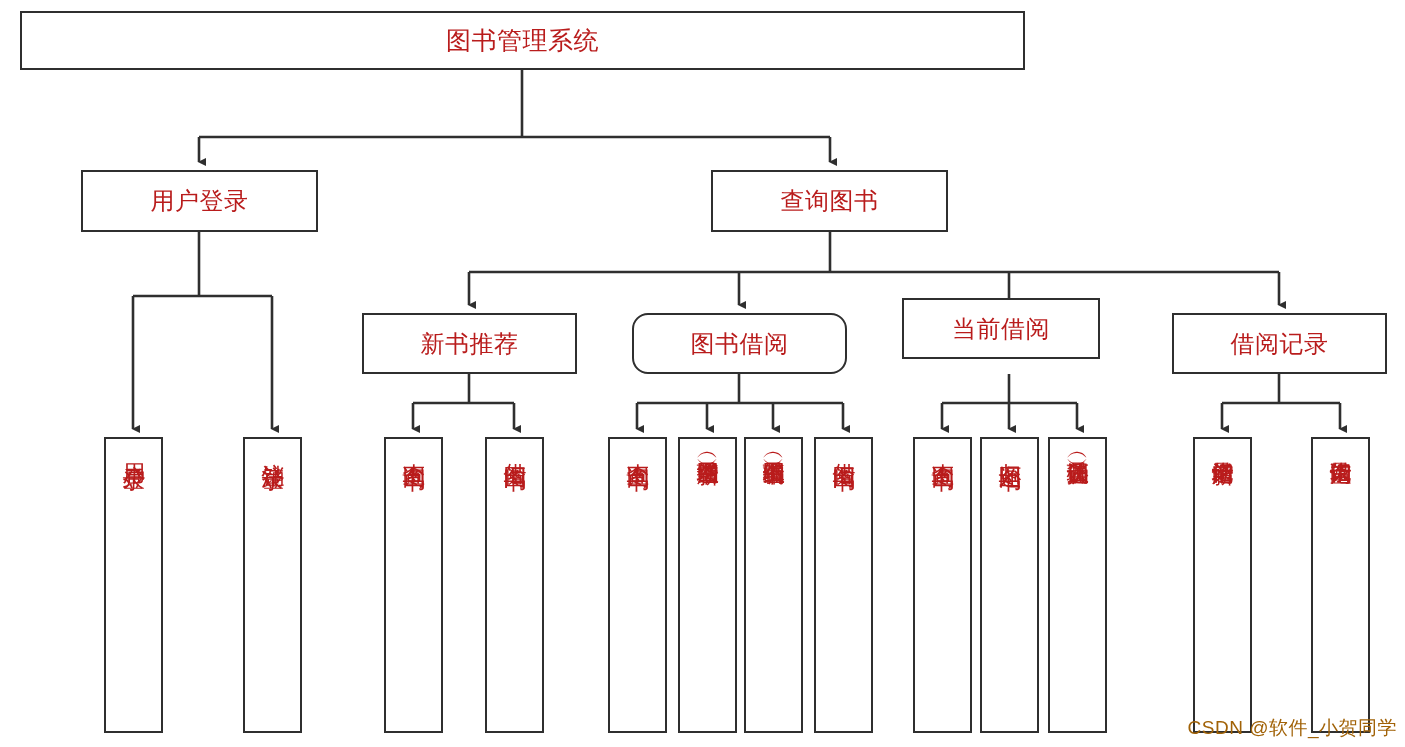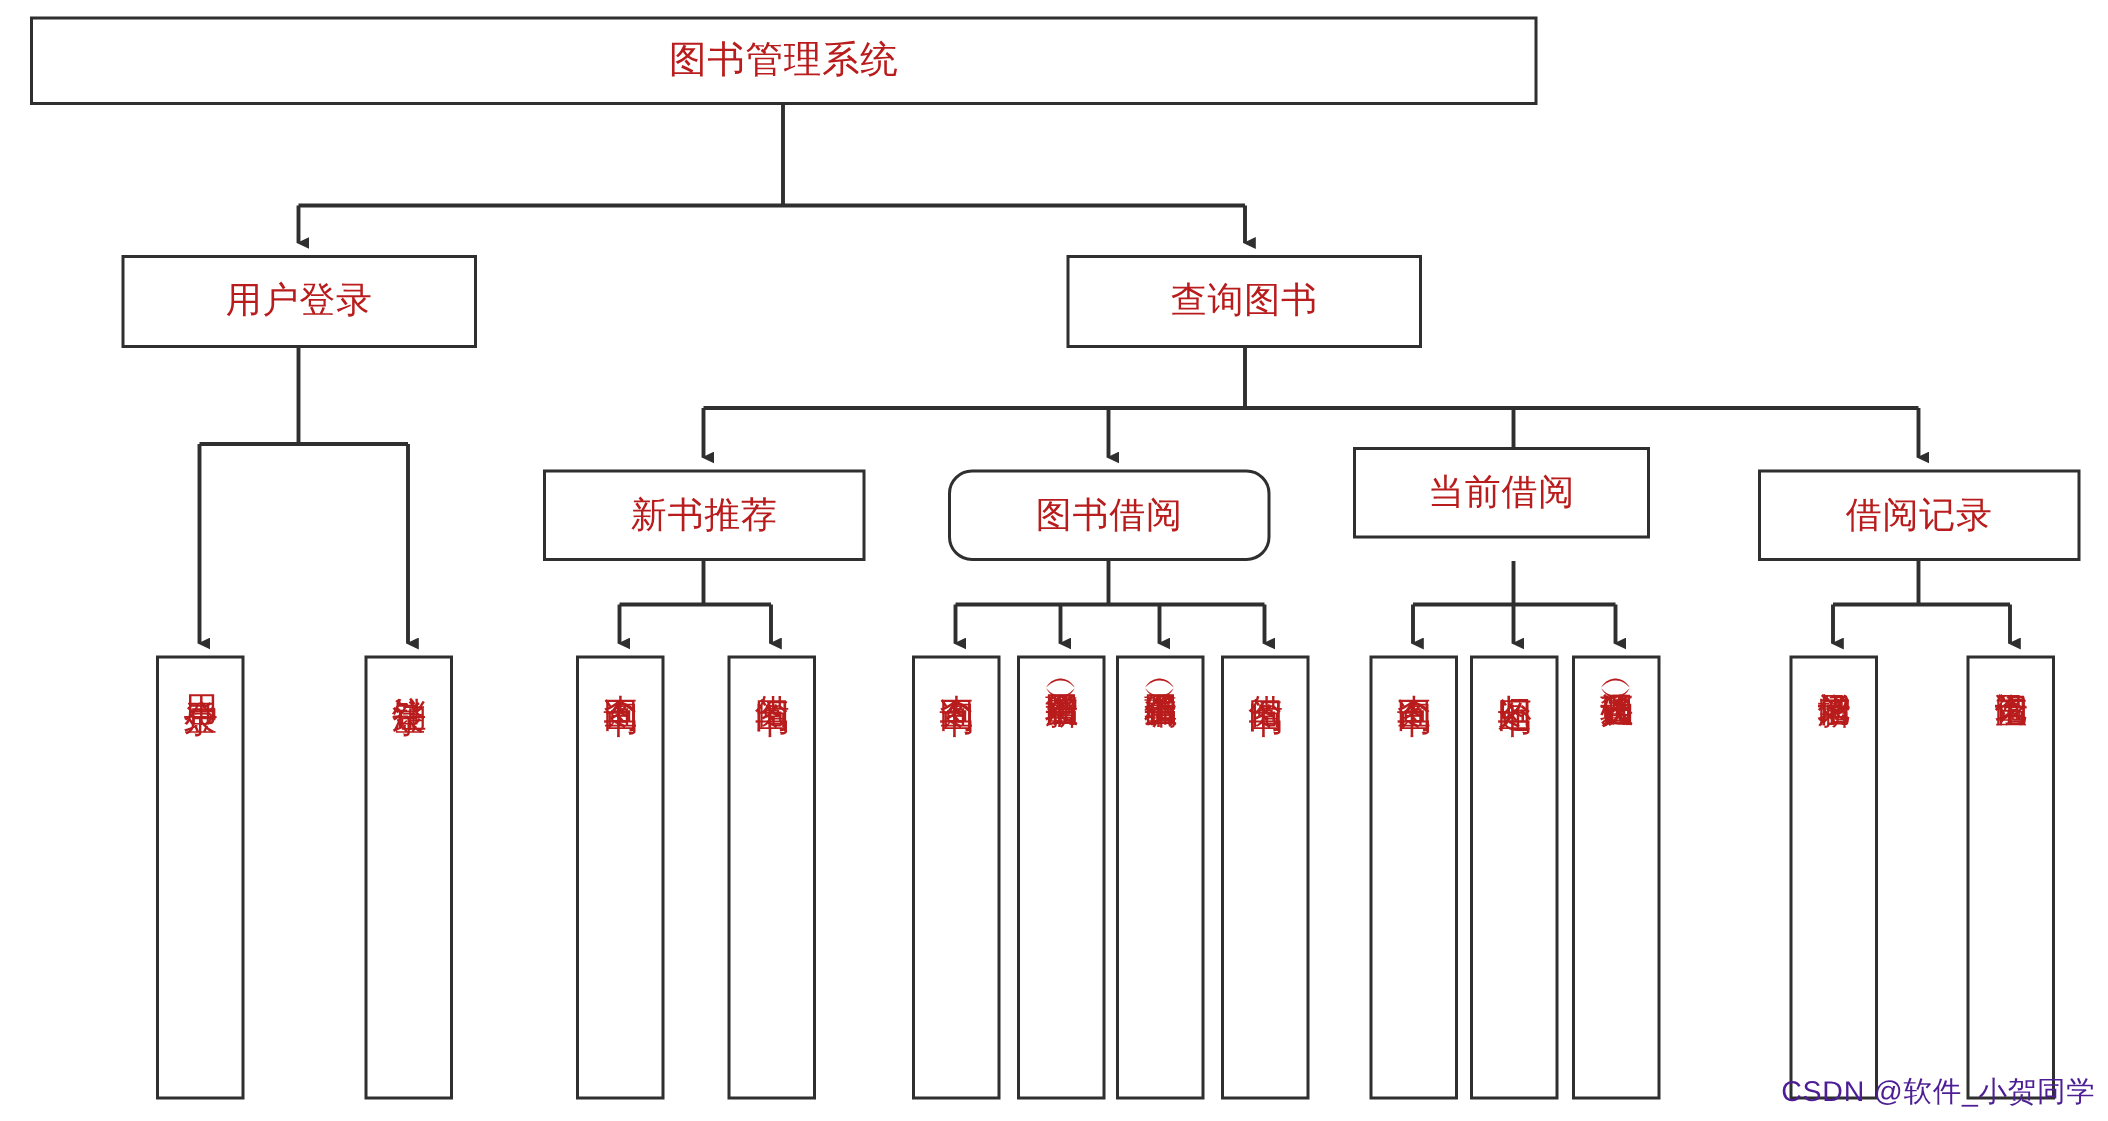--- a/index.html
+++ b/index.html
@@ -72,7 +72,7 @@
     right: 8px;
     bottom: 6px;
     font-size: 19px;
-    color: #4c1d95;
+    color: #a16207;
     z-index: 5;
     white-space: nowrap;
     letter-spacing: 0.5px;

